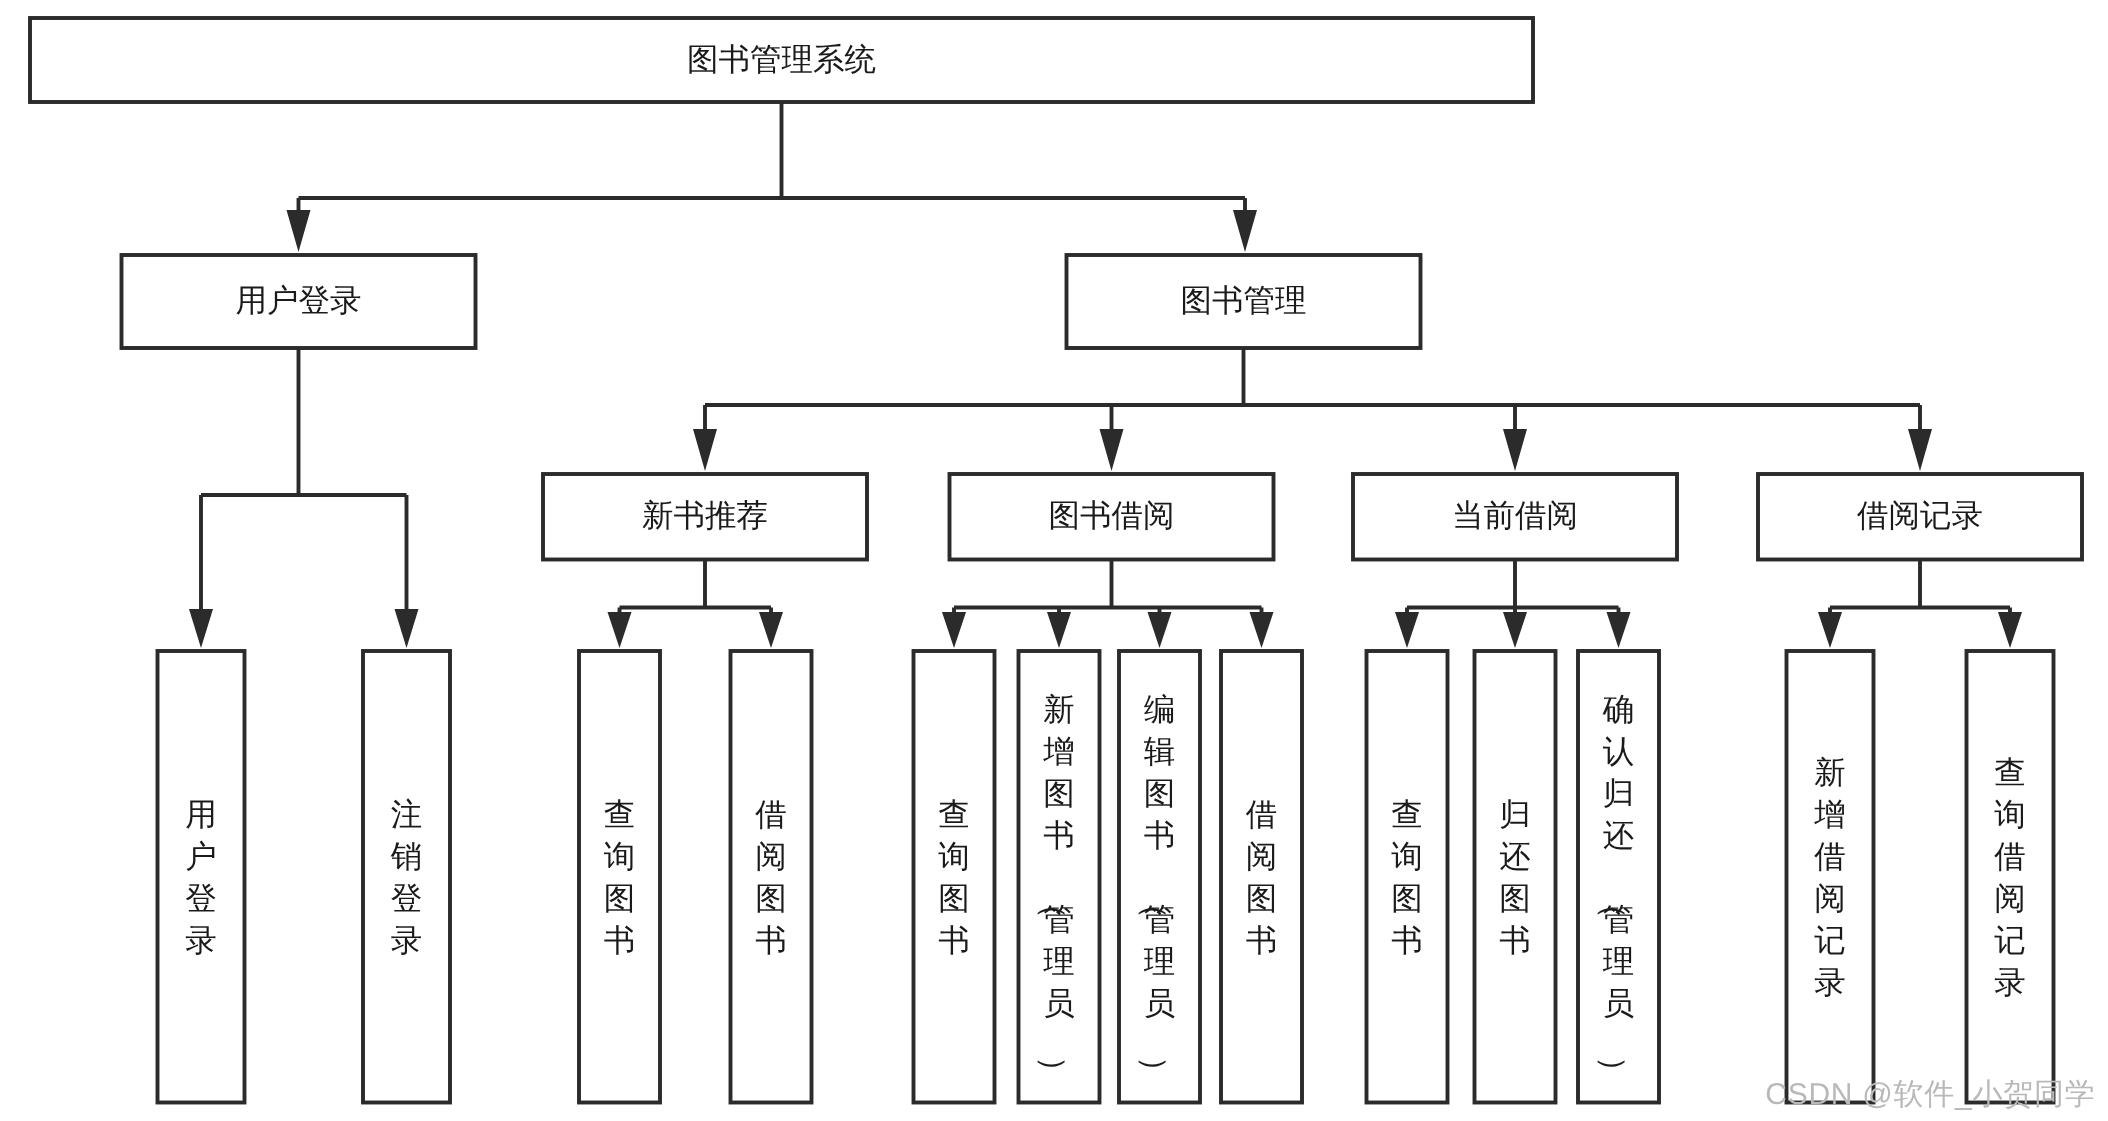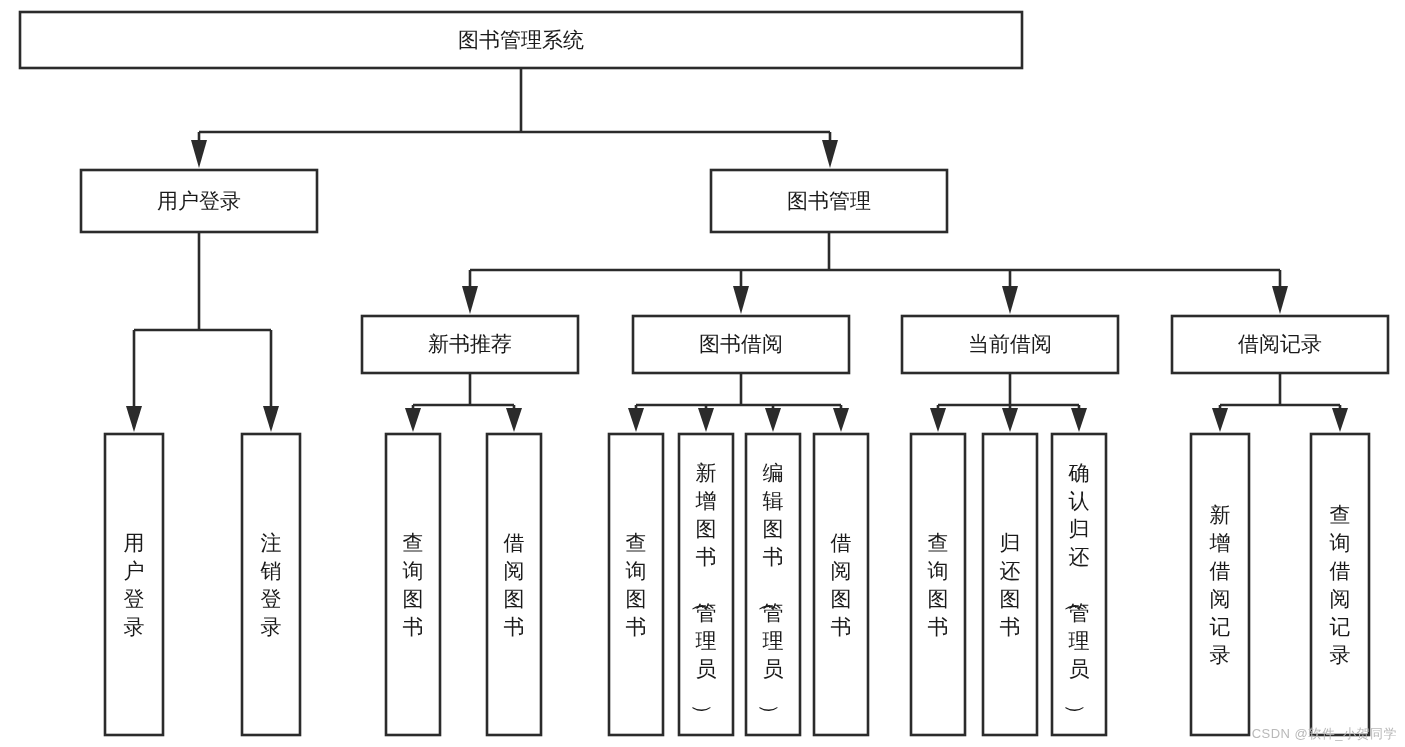--- a/index.html
+++ b/index.html
@@ -60,7 +60,7 @@
     right: 8px;
     bottom: 4px;
     font-family: "Liberation Sans", "DejaVu Sans", sans-serif;
-    font-size: 13px;
+    font-size: 20px;
     color: #b9b9b9;
     letter-spacing: 0.5px;
     white-space: nowrap;

